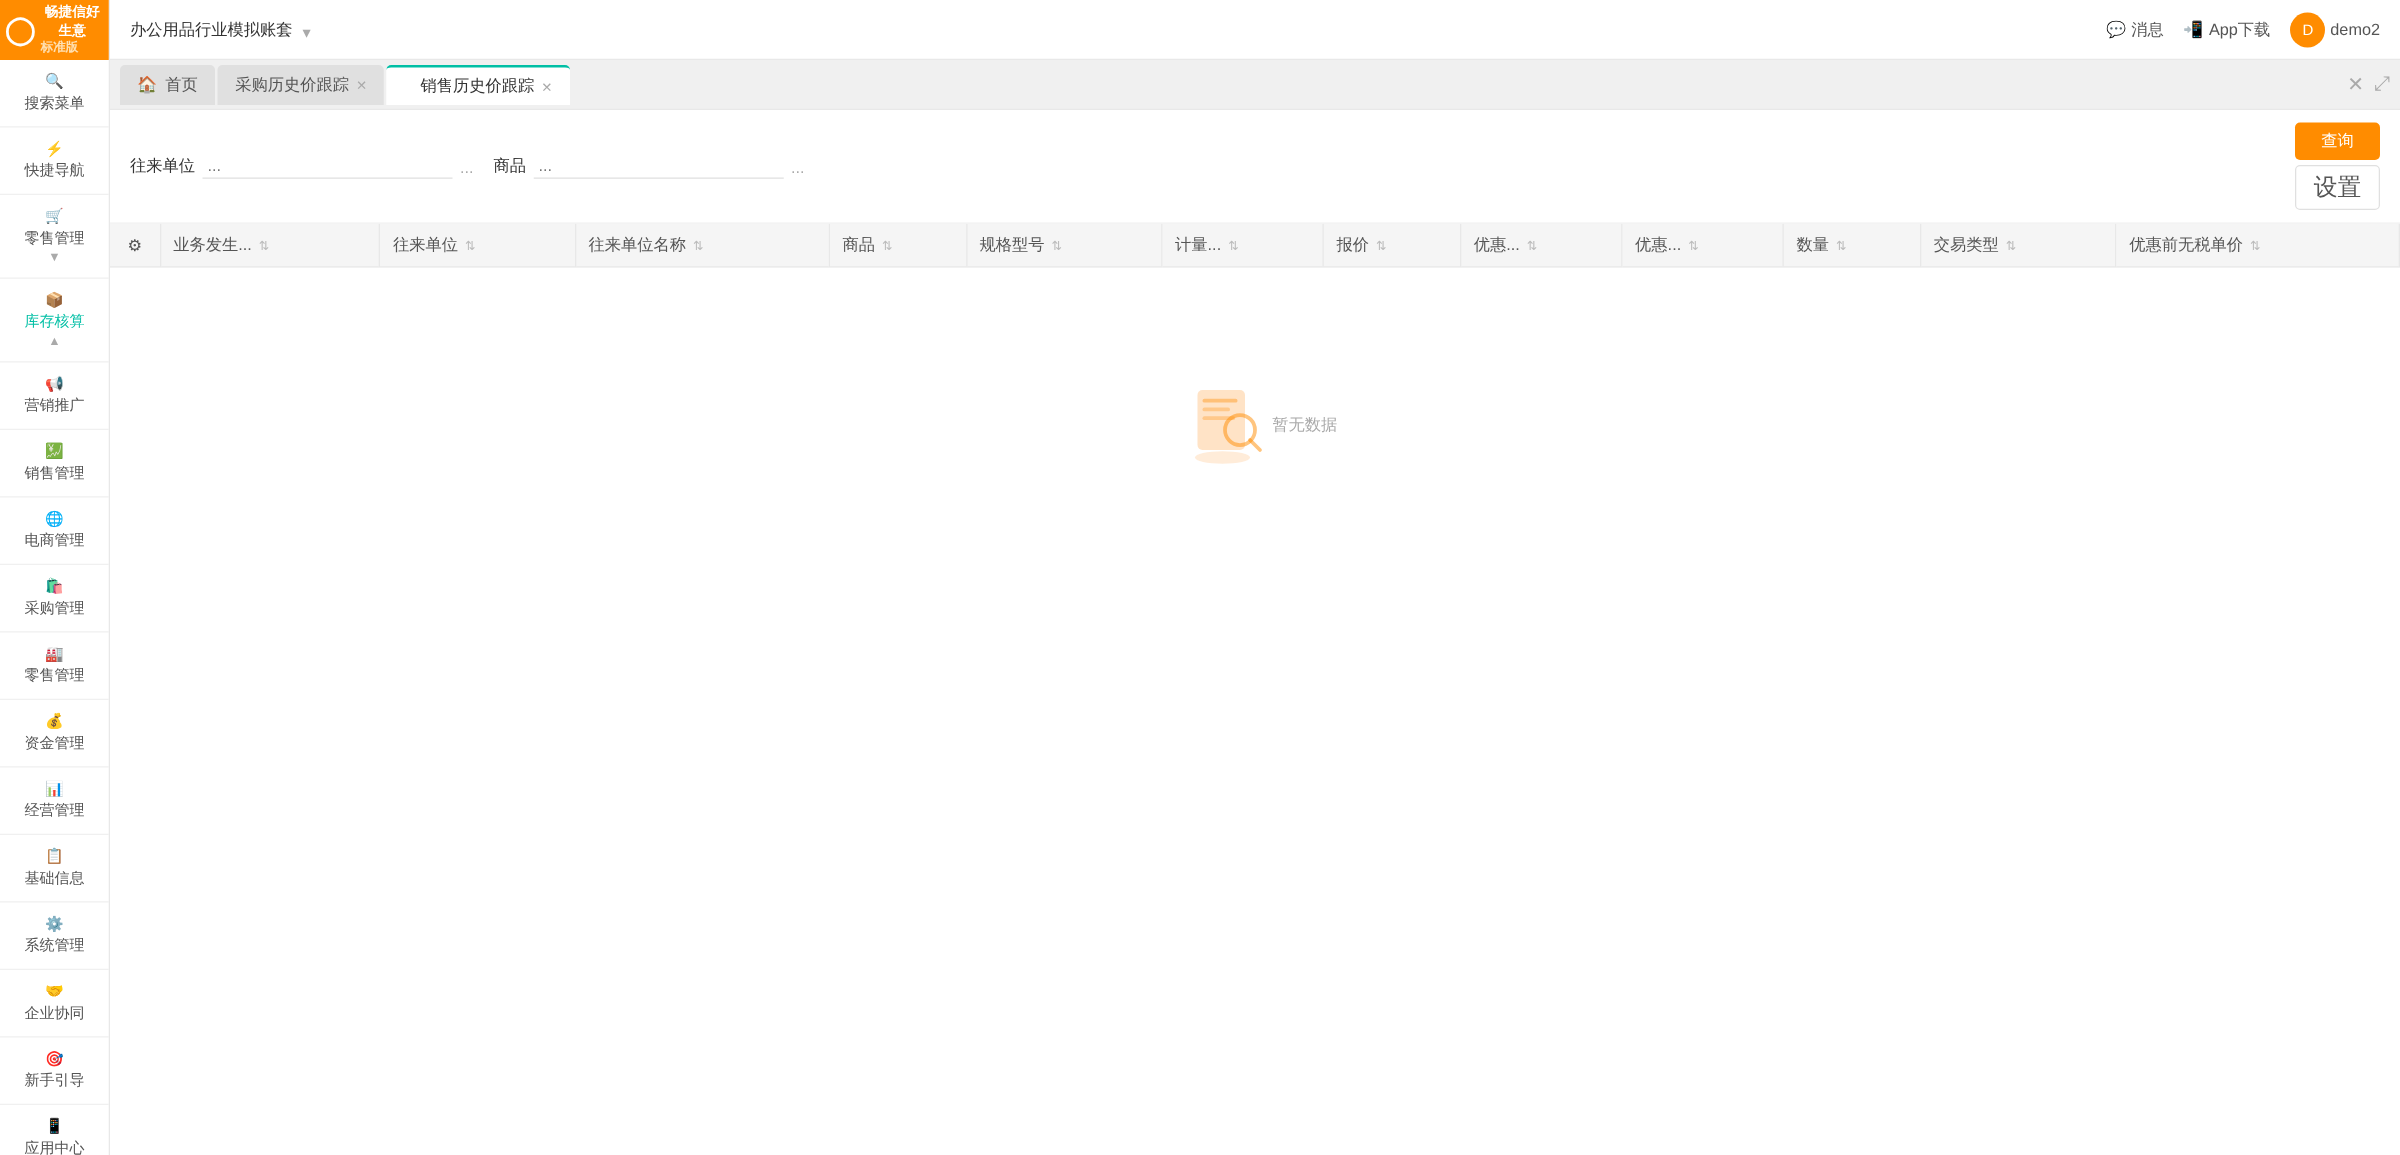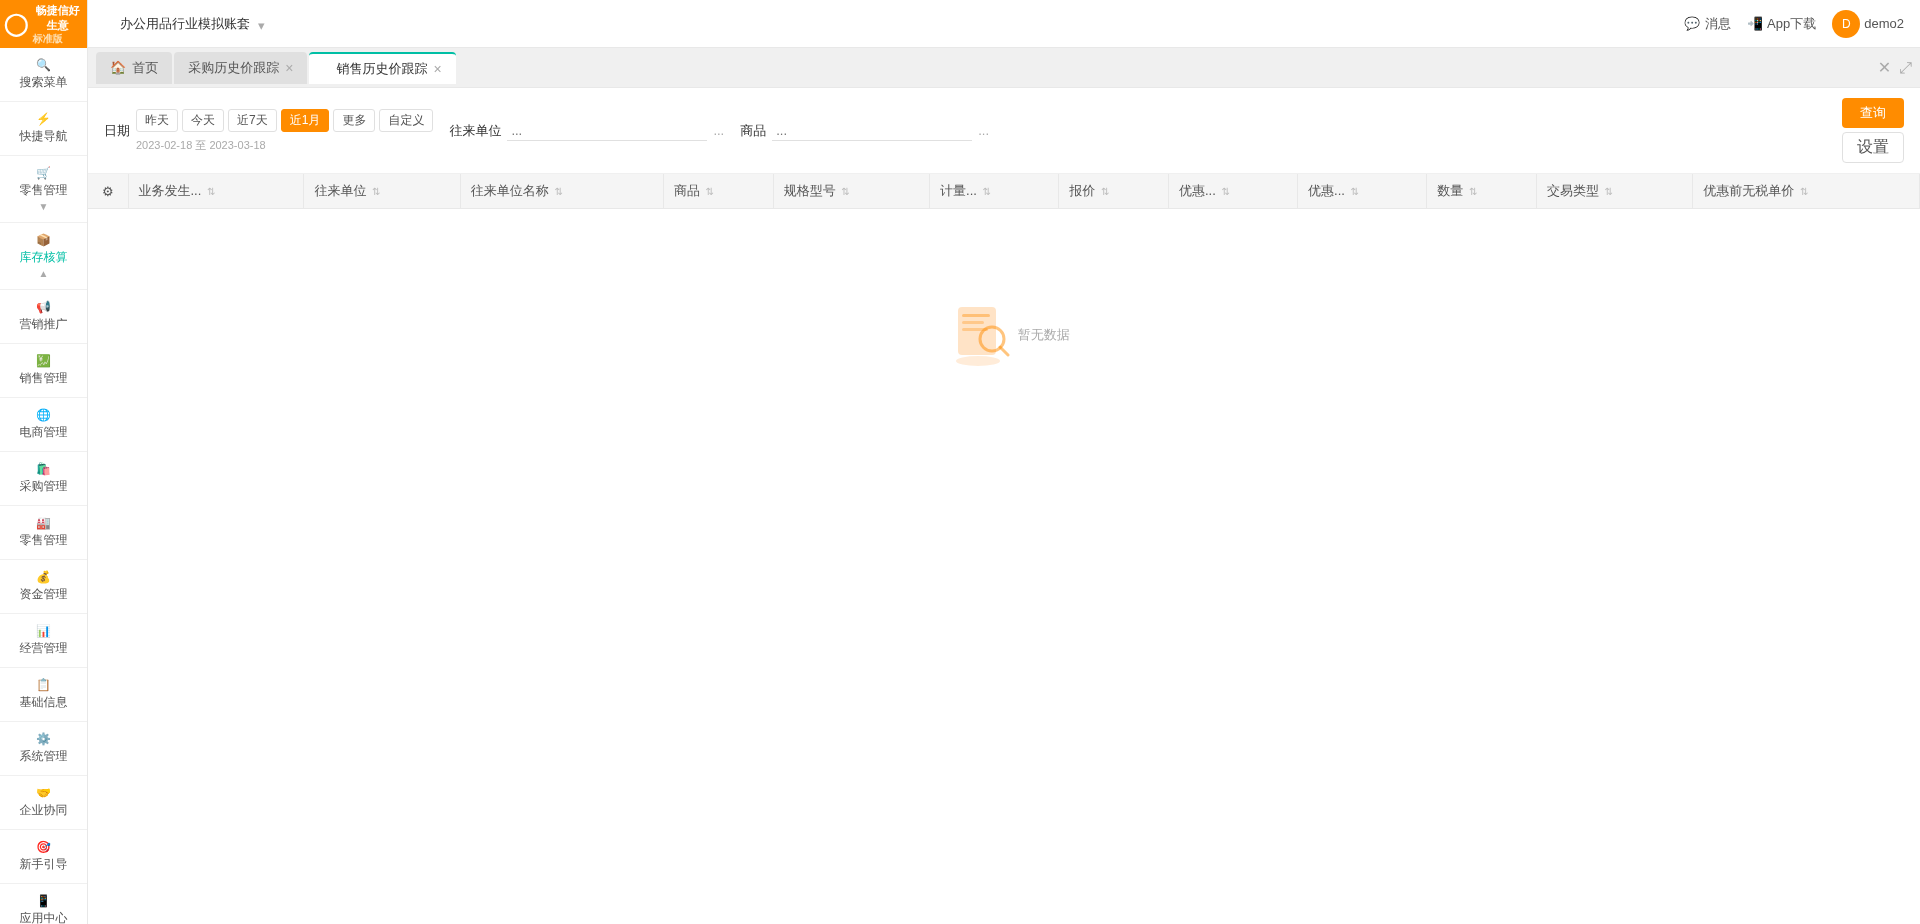--- a/index.html
+++ b/index.html
@@ -66,7 +66,6 @@
       display: flex;
       align-items: flex-end;
       gap: 8px;
-      margin-left: 16px;
     }
     .topbar-title {
       font-size: 13px;

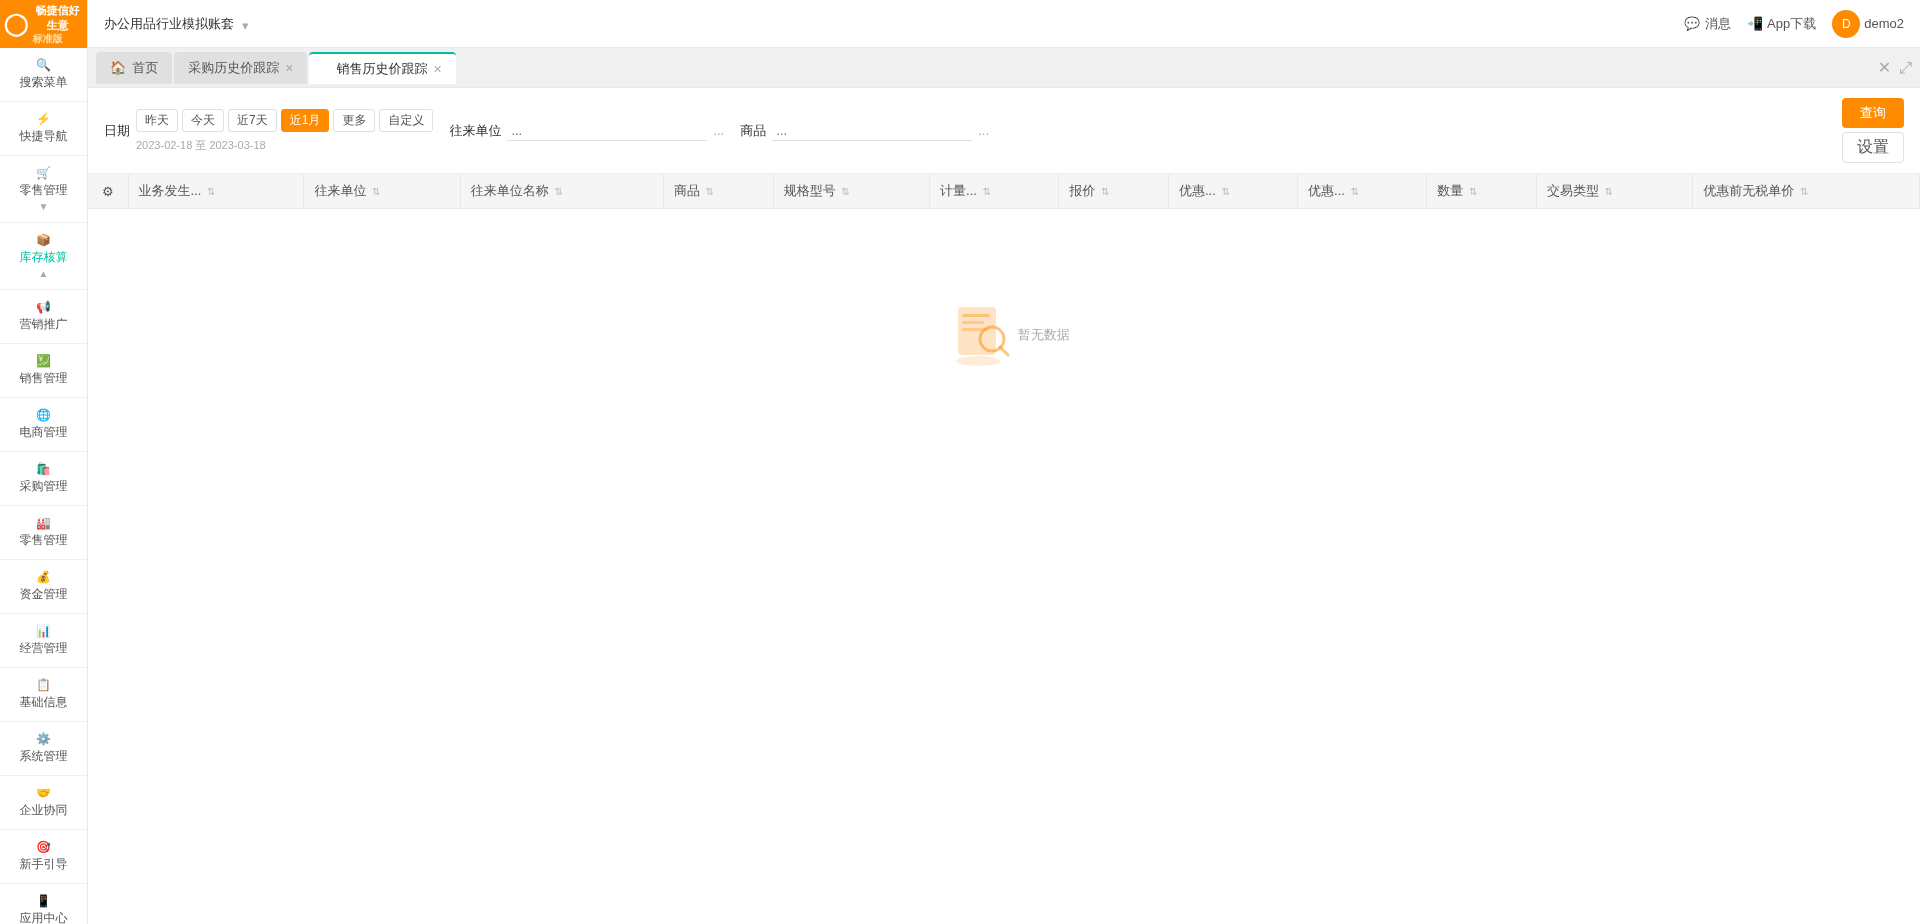--- a/index.html
+++ b/index.html
@@ -463,20 +463,6 @@
 
 
     <div class="filter-area">
-      <div class="filter-group">
-        <span class="filter-label">日期</span>
-        <div class="date-options">
-          <div class="date-btns">
-            <button class="date-btn">昨天</button>
-            <button class="date-btn">今天</button>
-            <button class="date-btn">近7天</button>
-            <button class="date-btn active">近1月</button>
-            <button class="date-btn">更多</button>
-            <button class="date-btn">自定义</button>
-          </div>
-          <span class="date-range">2023-02-18 至 2023-03-18</span>
-        </div>
-      </div>
 
       <div class="filter-group">
         <span class="filter-label">往来单位</span>

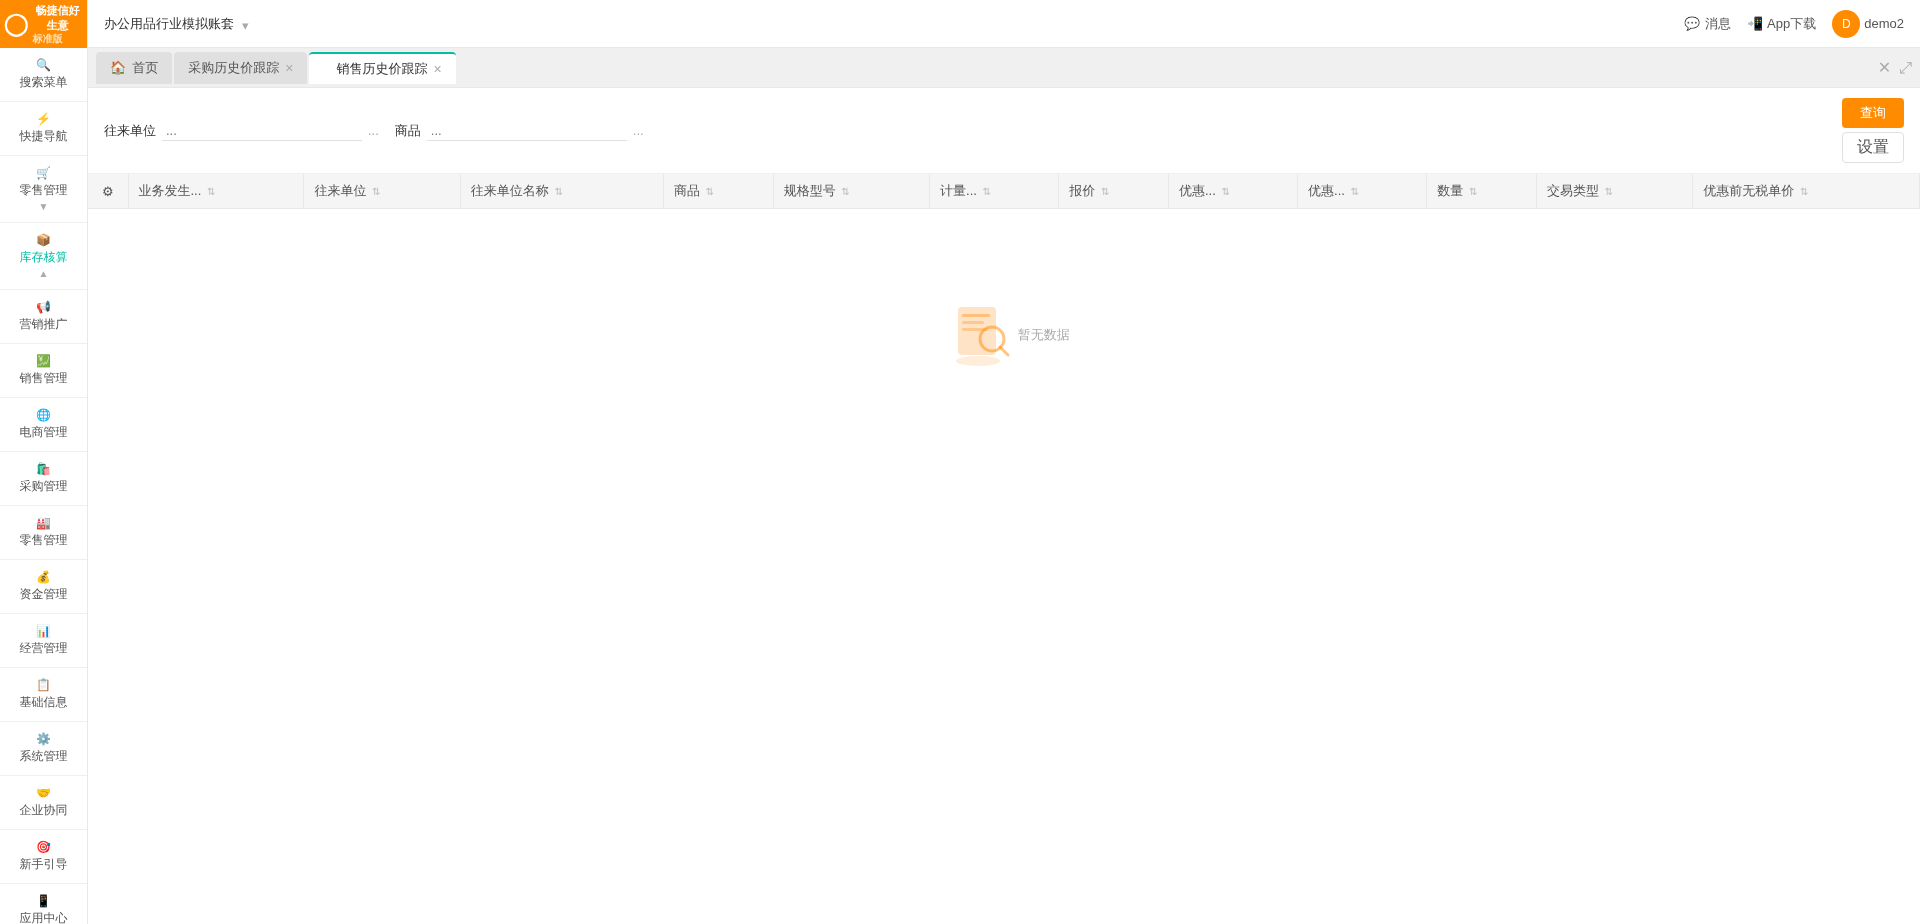--- a/index.html
+++ b/index.html
@@ -276,7 +276,7 @@
       border: 1px solid #e0e0e0;
       border-radius: 4px;
       padding: 4px 14px;
-      font-size: 16px;
+      font-size: 19px;
       cursor: pointer;
       white-space: nowrap;
     }

